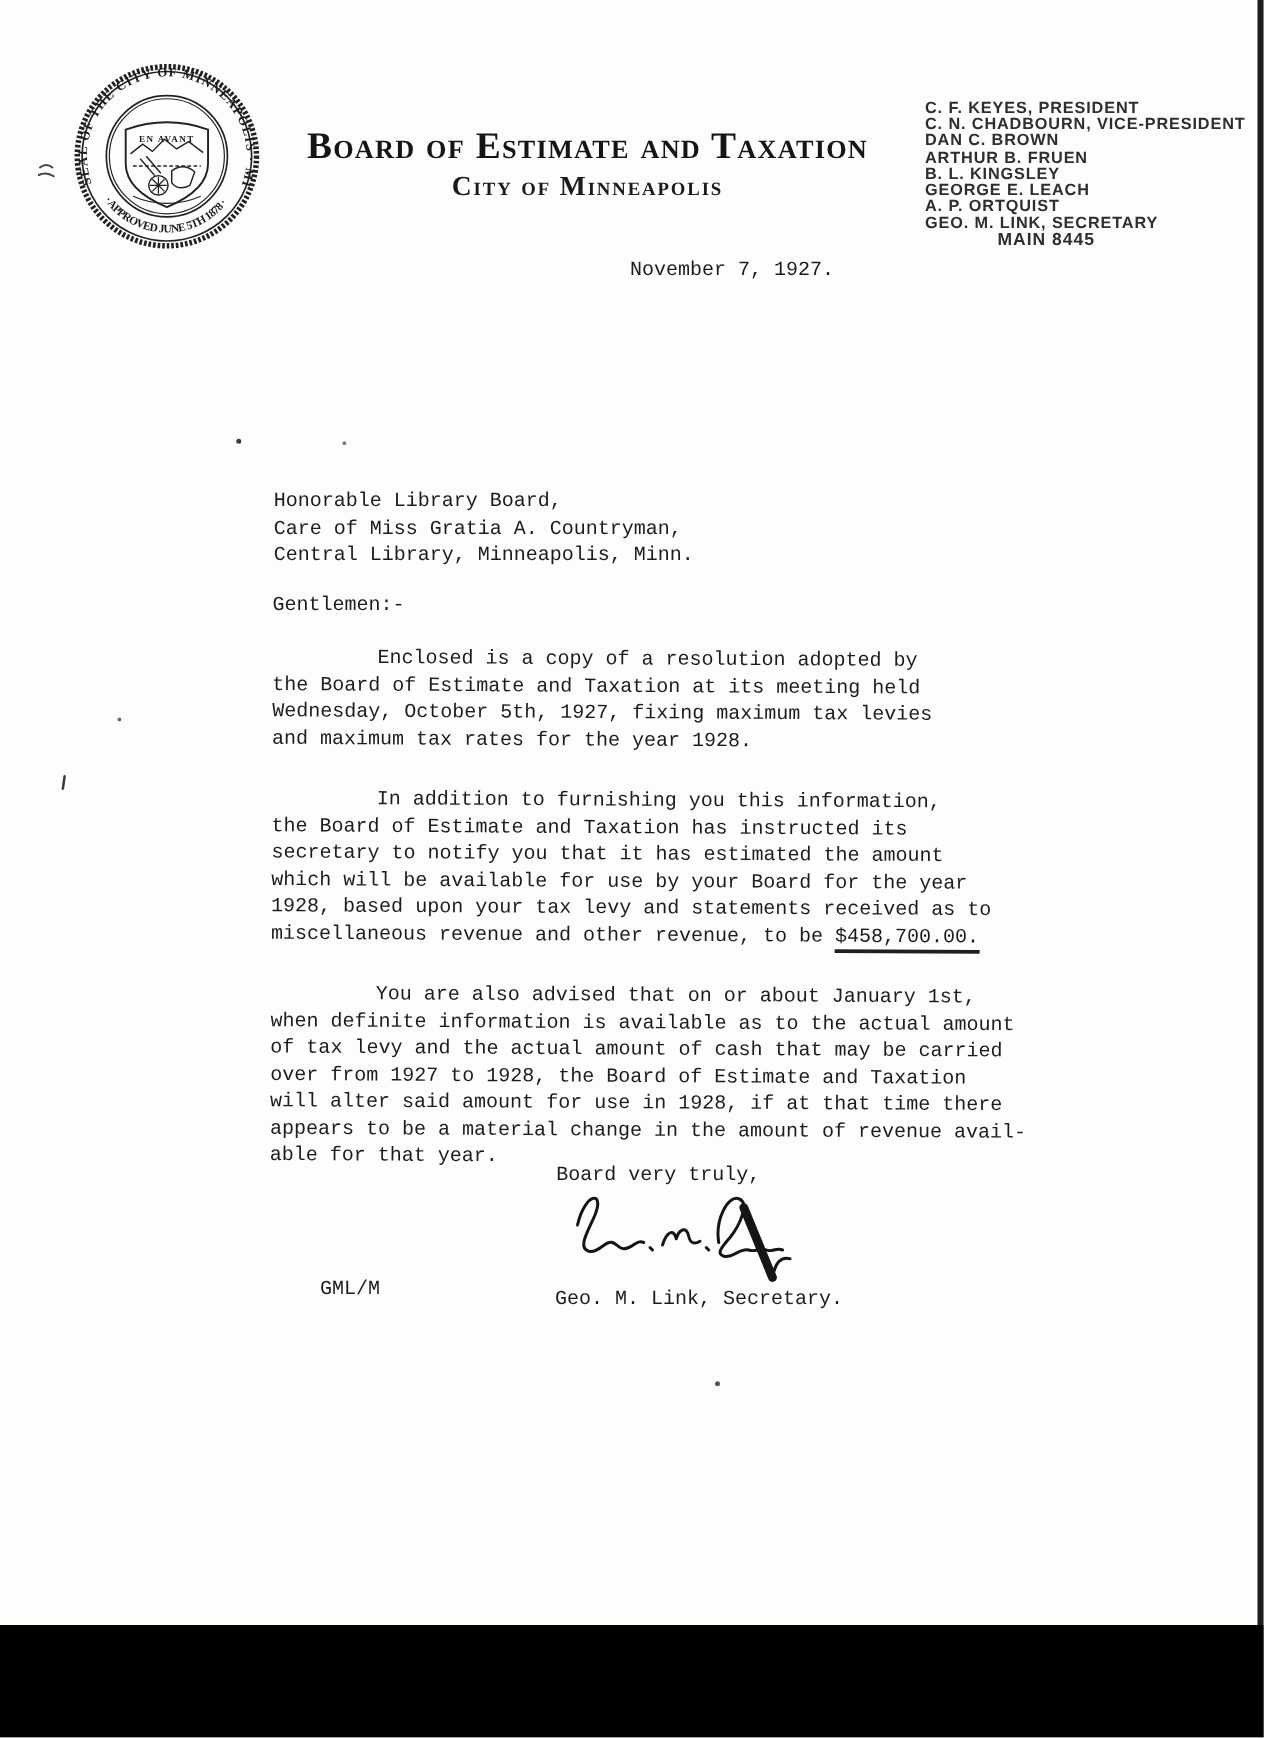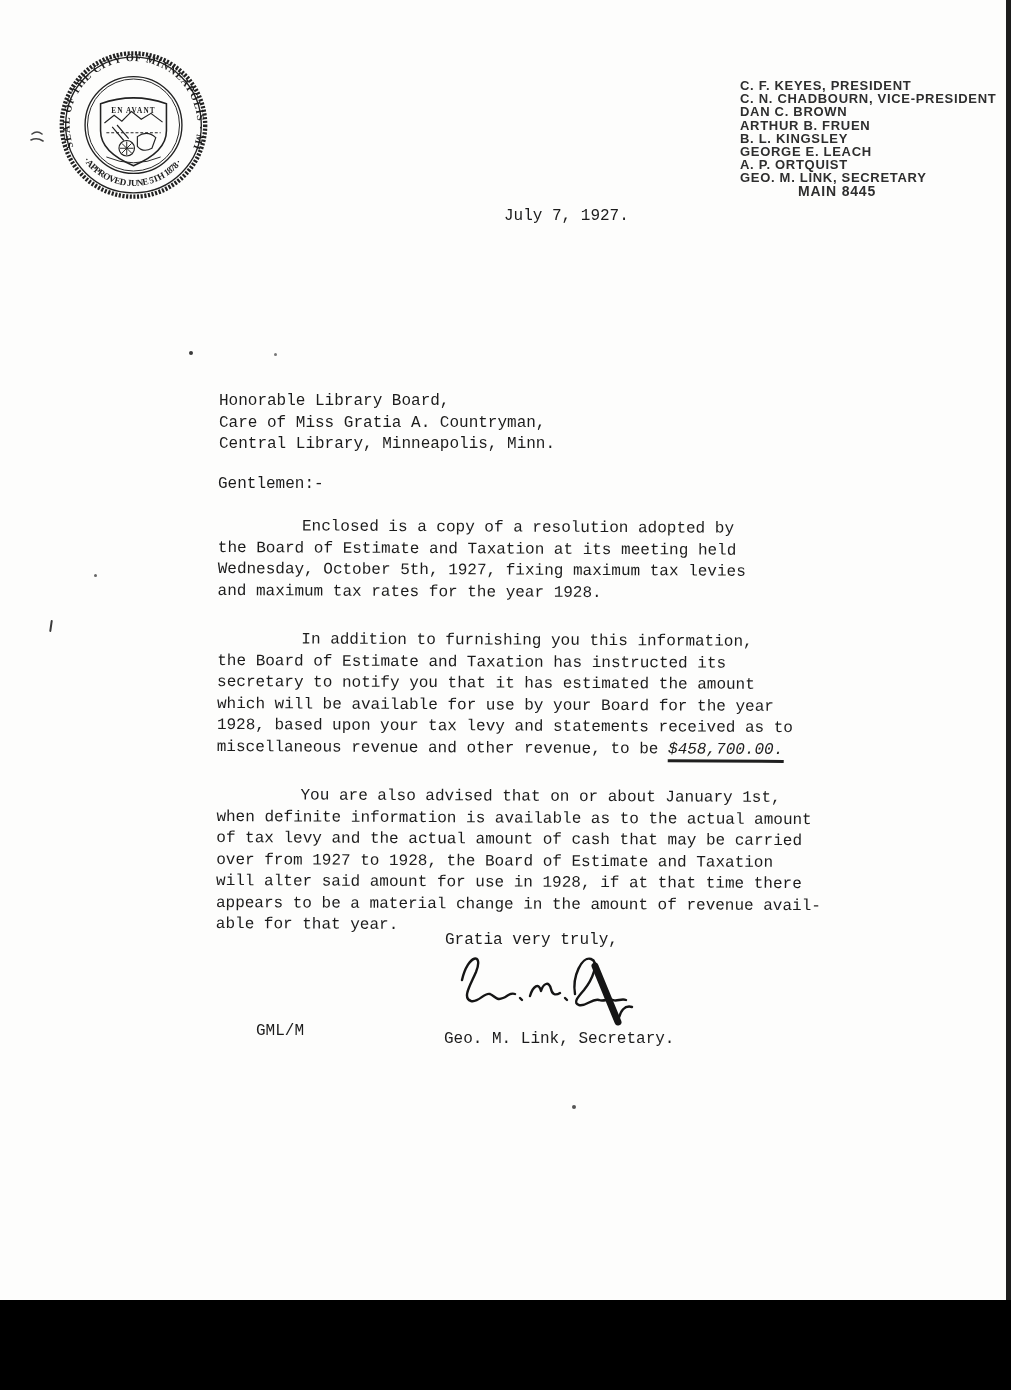--- a/index.html
+++ b/index.html
@@ -85,6 +85,10 @@
     <path d="M 2,6 q 5,-4 10,0 M 1,12 q 6,-3 12,1" fill="none" stroke="#444" stroke-width="1.6" stroke-linecap="round"></path>
   </svg>
 
+  <div class="org-title-block">
+    <div class="org-title">Board of Estimate and Taxation</div>
+    <div class="org-subtitle">City of Minneapolis</div>
+  </div>
 
   <div class="officers">
     <div class="officer">C. F. KEYES, PRESIDENT</div>

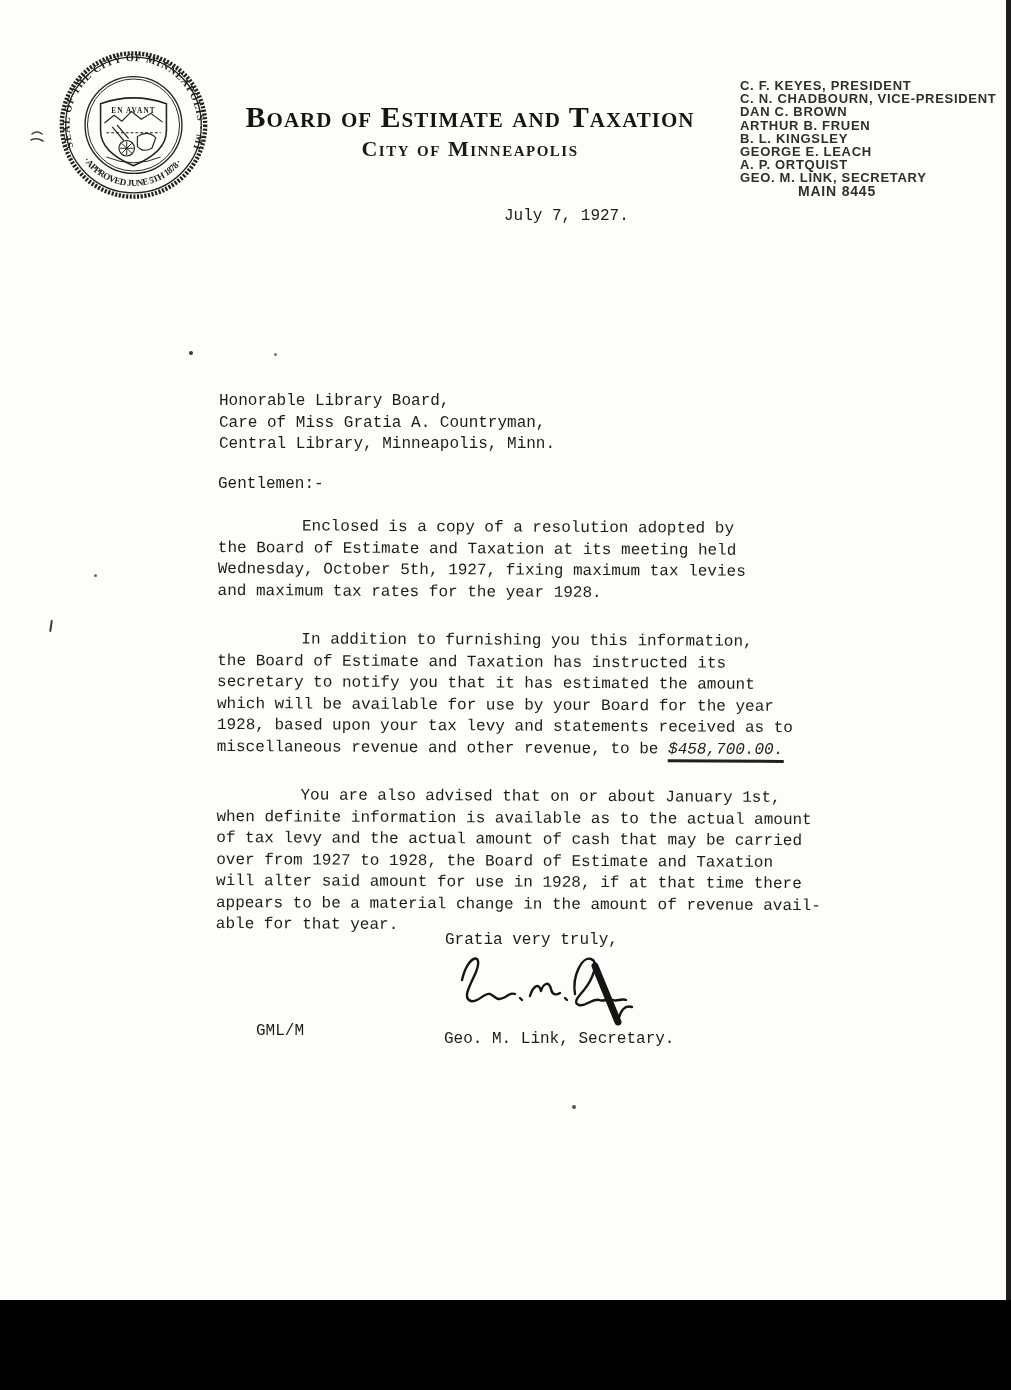--- a/index.html
+++ b/index.html
@@ -102,7 +102,7 @@
     <div class="phone-line">MAIN 8445</div>
   </div>
 
-  <div class="typed date-line">July 7, 1927.</div>
+  <div class="typed date-line">November 7, 1927.</div>
 
   <div class="typed recipient">Honorable Library Board,
 Care of Miss Gratia A. Countryman,

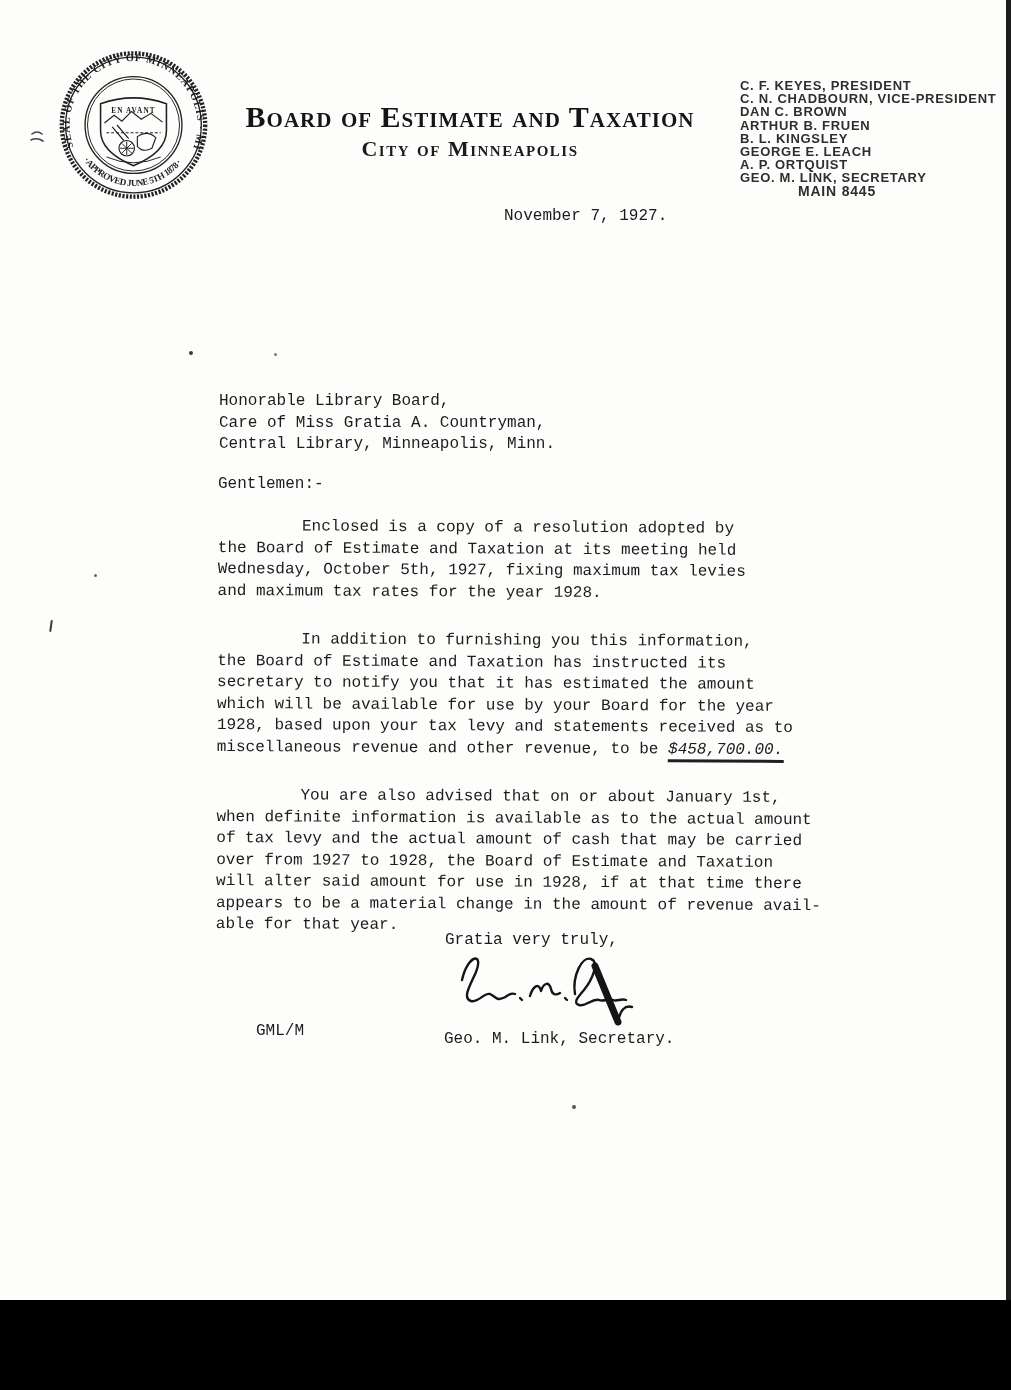--- a/index.html
+++ b/index.html
@@ -36,7 +36,7 @@
   .salutation { position:absolute; left:218px; top:474px; }
   .paragraphs { position:absolute; left:218px; top:516px; width:640px; transform:rotate(0.3deg); transform-origin:0 0; }
   .para { margin:0 0 27px 0; text-indent:84px; }
-  .amount { border-bottom:3.5px solid #1f1f1f; padding-bottom:1px;font-style:italic; }
+  .amount { border-bottom:3.5px solid #1f1f1f; padding-bottom:1px; }
   .closing { position:absolute; left:445px; top:930px; }
   .signature { position:absolute; left:448px; top:946px; width:215px; height:88px; }
   .initials { position:absolute; left:220px; top:1021px;margin-left:36px; }

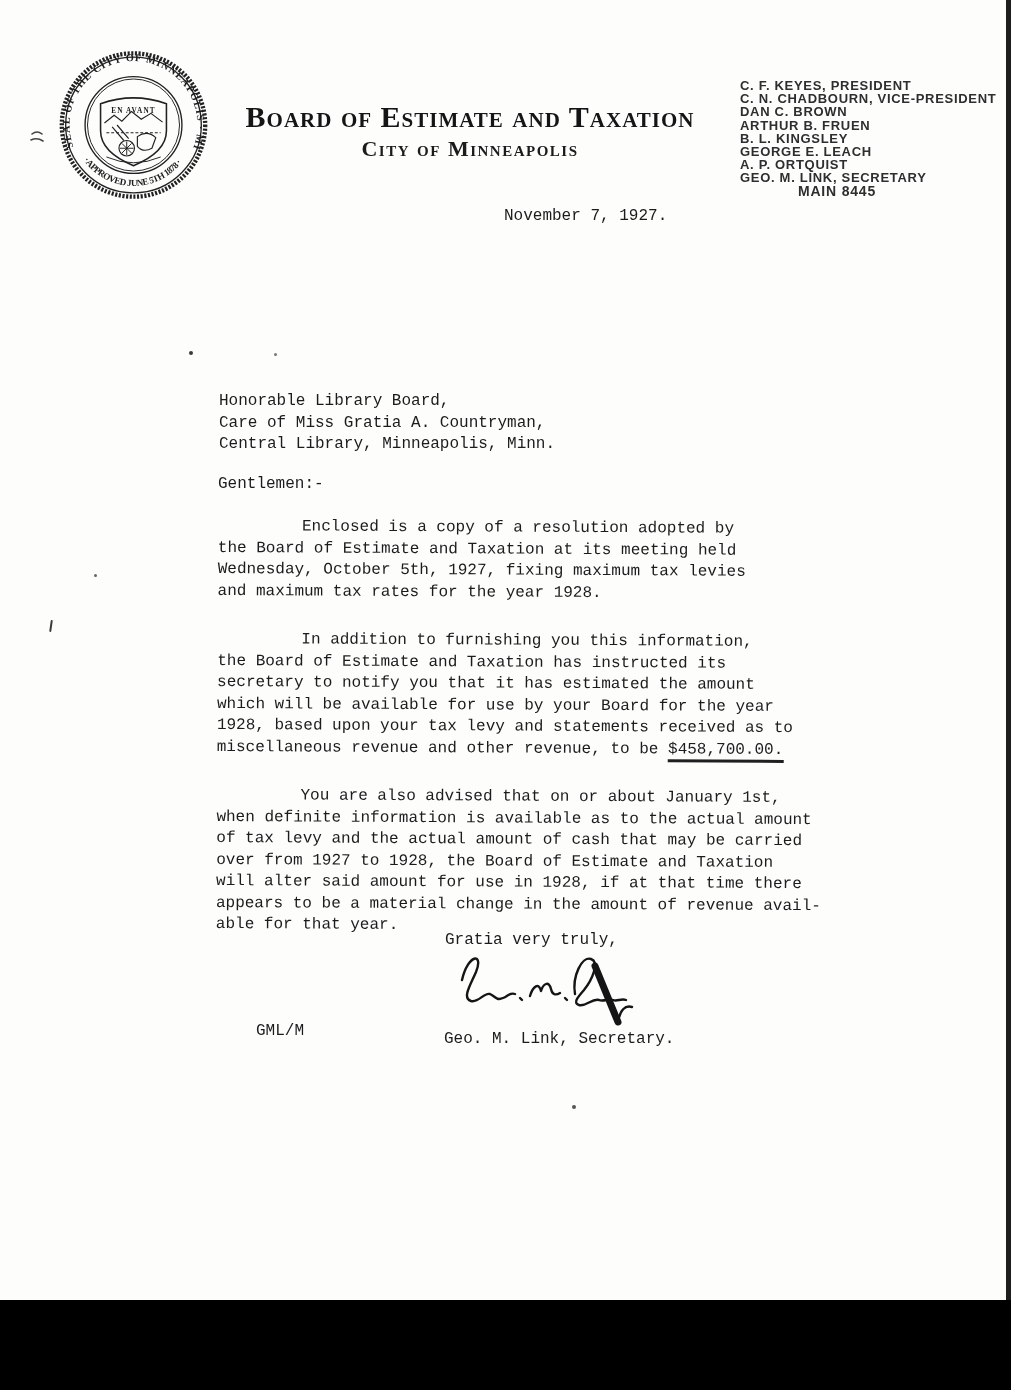--- a/index.html
+++ b/index.html
@@ -130,7 +130,7 @@
 able for that year.</p>
   </div>
 
-  <div class="typed closing">Gratia very truly,</div>
+  <div class="typed closing">Board very truly,</div>
 
   <svg class="signature" viewBox="0 0 215 88">
     <g fill="none" stroke="#151515" stroke-width="2.4" stroke-linecap="round" stroke-linejoin="round">

